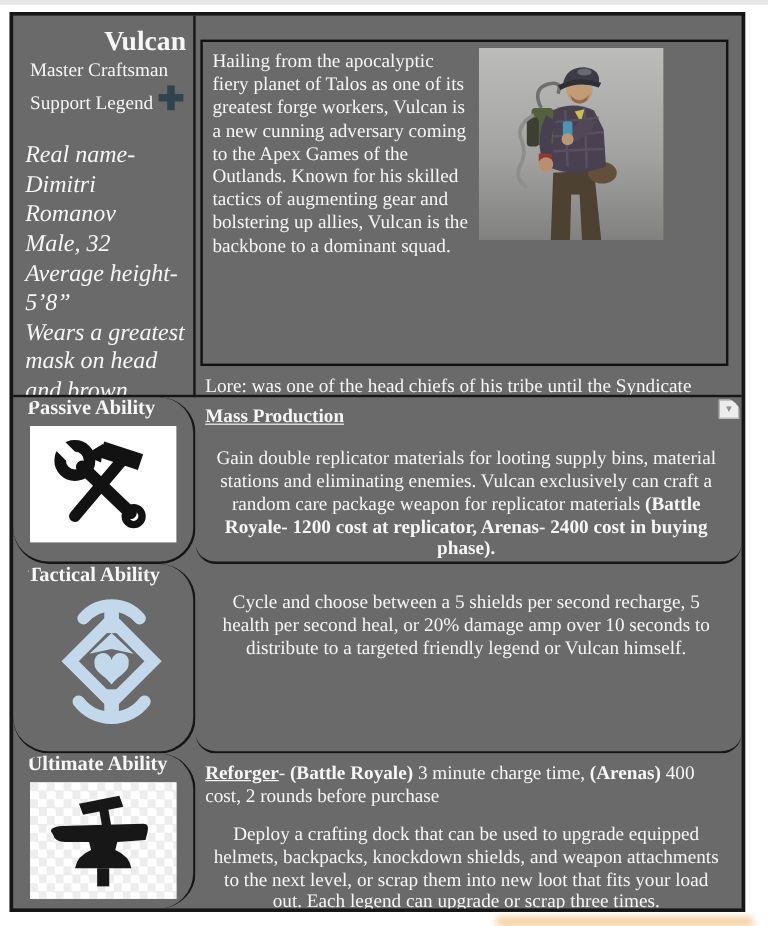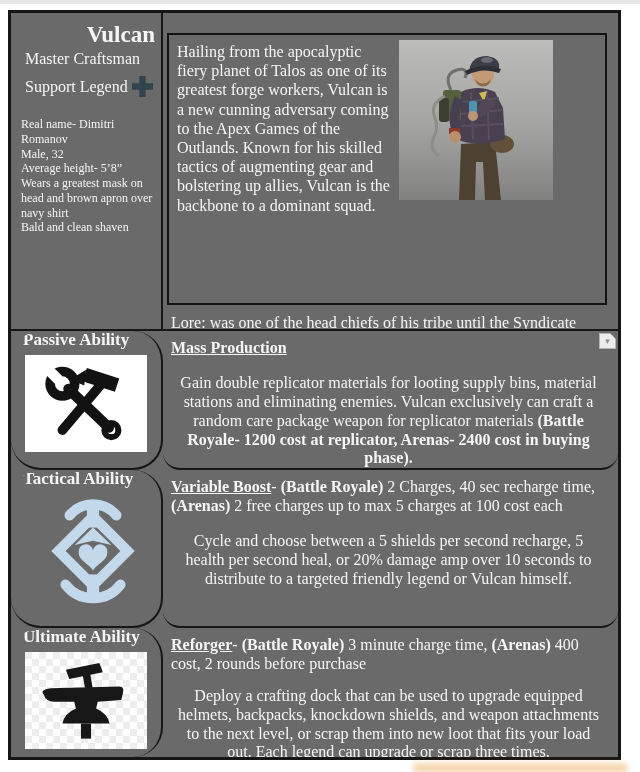--- a/index.html
+++ b/index.html
@@ -29,7 +29,7 @@
   .profile{padding:10px 6px 0 10px;}
   .profile h1{margin:0;font-size:23px;line-height:1.05;font-weight:bold;text-align:right;}
   .profile .sub{font-size:16px;line-height:1.25;margin:2px 0 0 4px;}
-  .role-row{display:flex;align-items:flex-end;gap:4px;margin-top:6px;}
+  .role-row{display:flex;align-items:flex-start;gap:4px;margin-top:6px;}
   .role-row .plus{width:21px;height:21px;display:inline-block;margin-top:-4px;}
   .bio{margin-top:20px;font-size:12px;line-height:1.23;}
   .bio p{margin:0;}

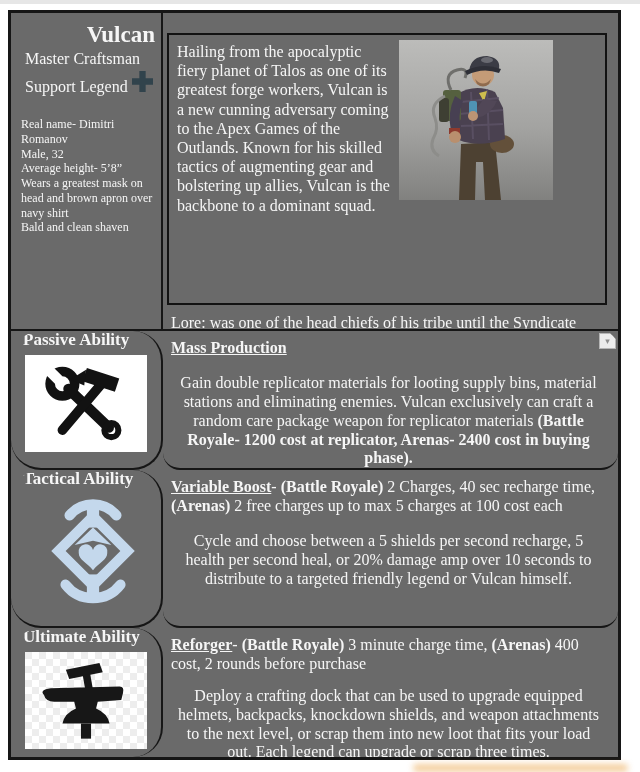--- a/index.html
+++ b/index.html
@@ -31,7 +31,7 @@
   .profile .sub{font-size:16px;line-height:1.25;margin:2px 0 0 4px;}
   .role-row{display:flex;align-items:flex-start;gap:4px;margin-top:6px;}
   .role-row .plus{width:21px;height:21px;display:inline-block;margin-top:-4px;}
-  .bio{margin-top:20px;font-size:12px;line-height:1.23;}
+  .bio{margin-top:20px;font-size:20px;line-height:1.23;font-style:italic;}
   .bio p{margin:0;}
   
   .overview-box{

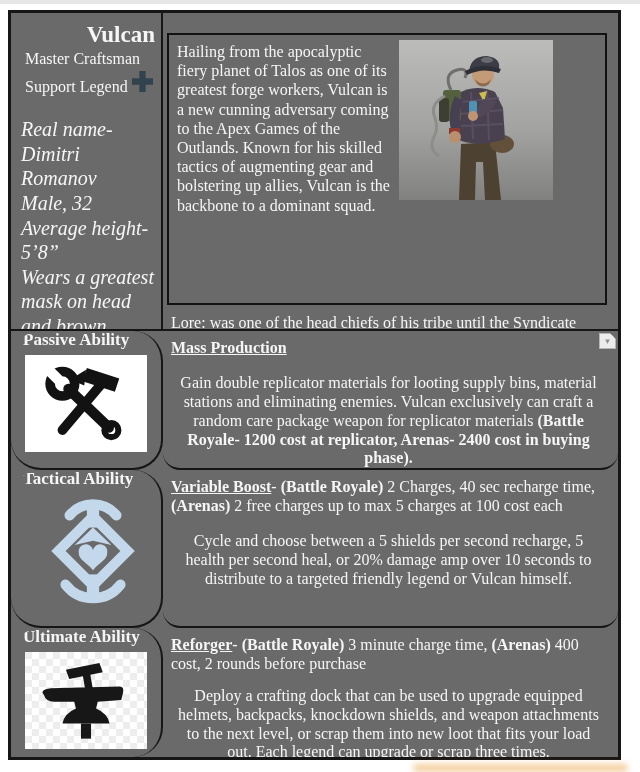--- a/index.html
+++ b/index.html
@@ -191,7 +191,6 @@
   </div>
 
   <div class="cell r-mid ability-right">
-    <p class="hdr"><span class="b u">Variable Boost</span><span>- </span><span class="b">(Battle Royale)</span><span> 2 Charges, 40 sec recharge time, </span><span class="b">(Arenas)</span><span> 2 free charges up to max 5 charges at 100 cost each</span></p>
     <p class="desc">Cycle and choose between a 5 shields per second recharge, 5 health per second heal, or 20% damage amp over 10 seconds to distribute to a targeted friendly legend or Vulcan himself.</p>
   </div>
 

